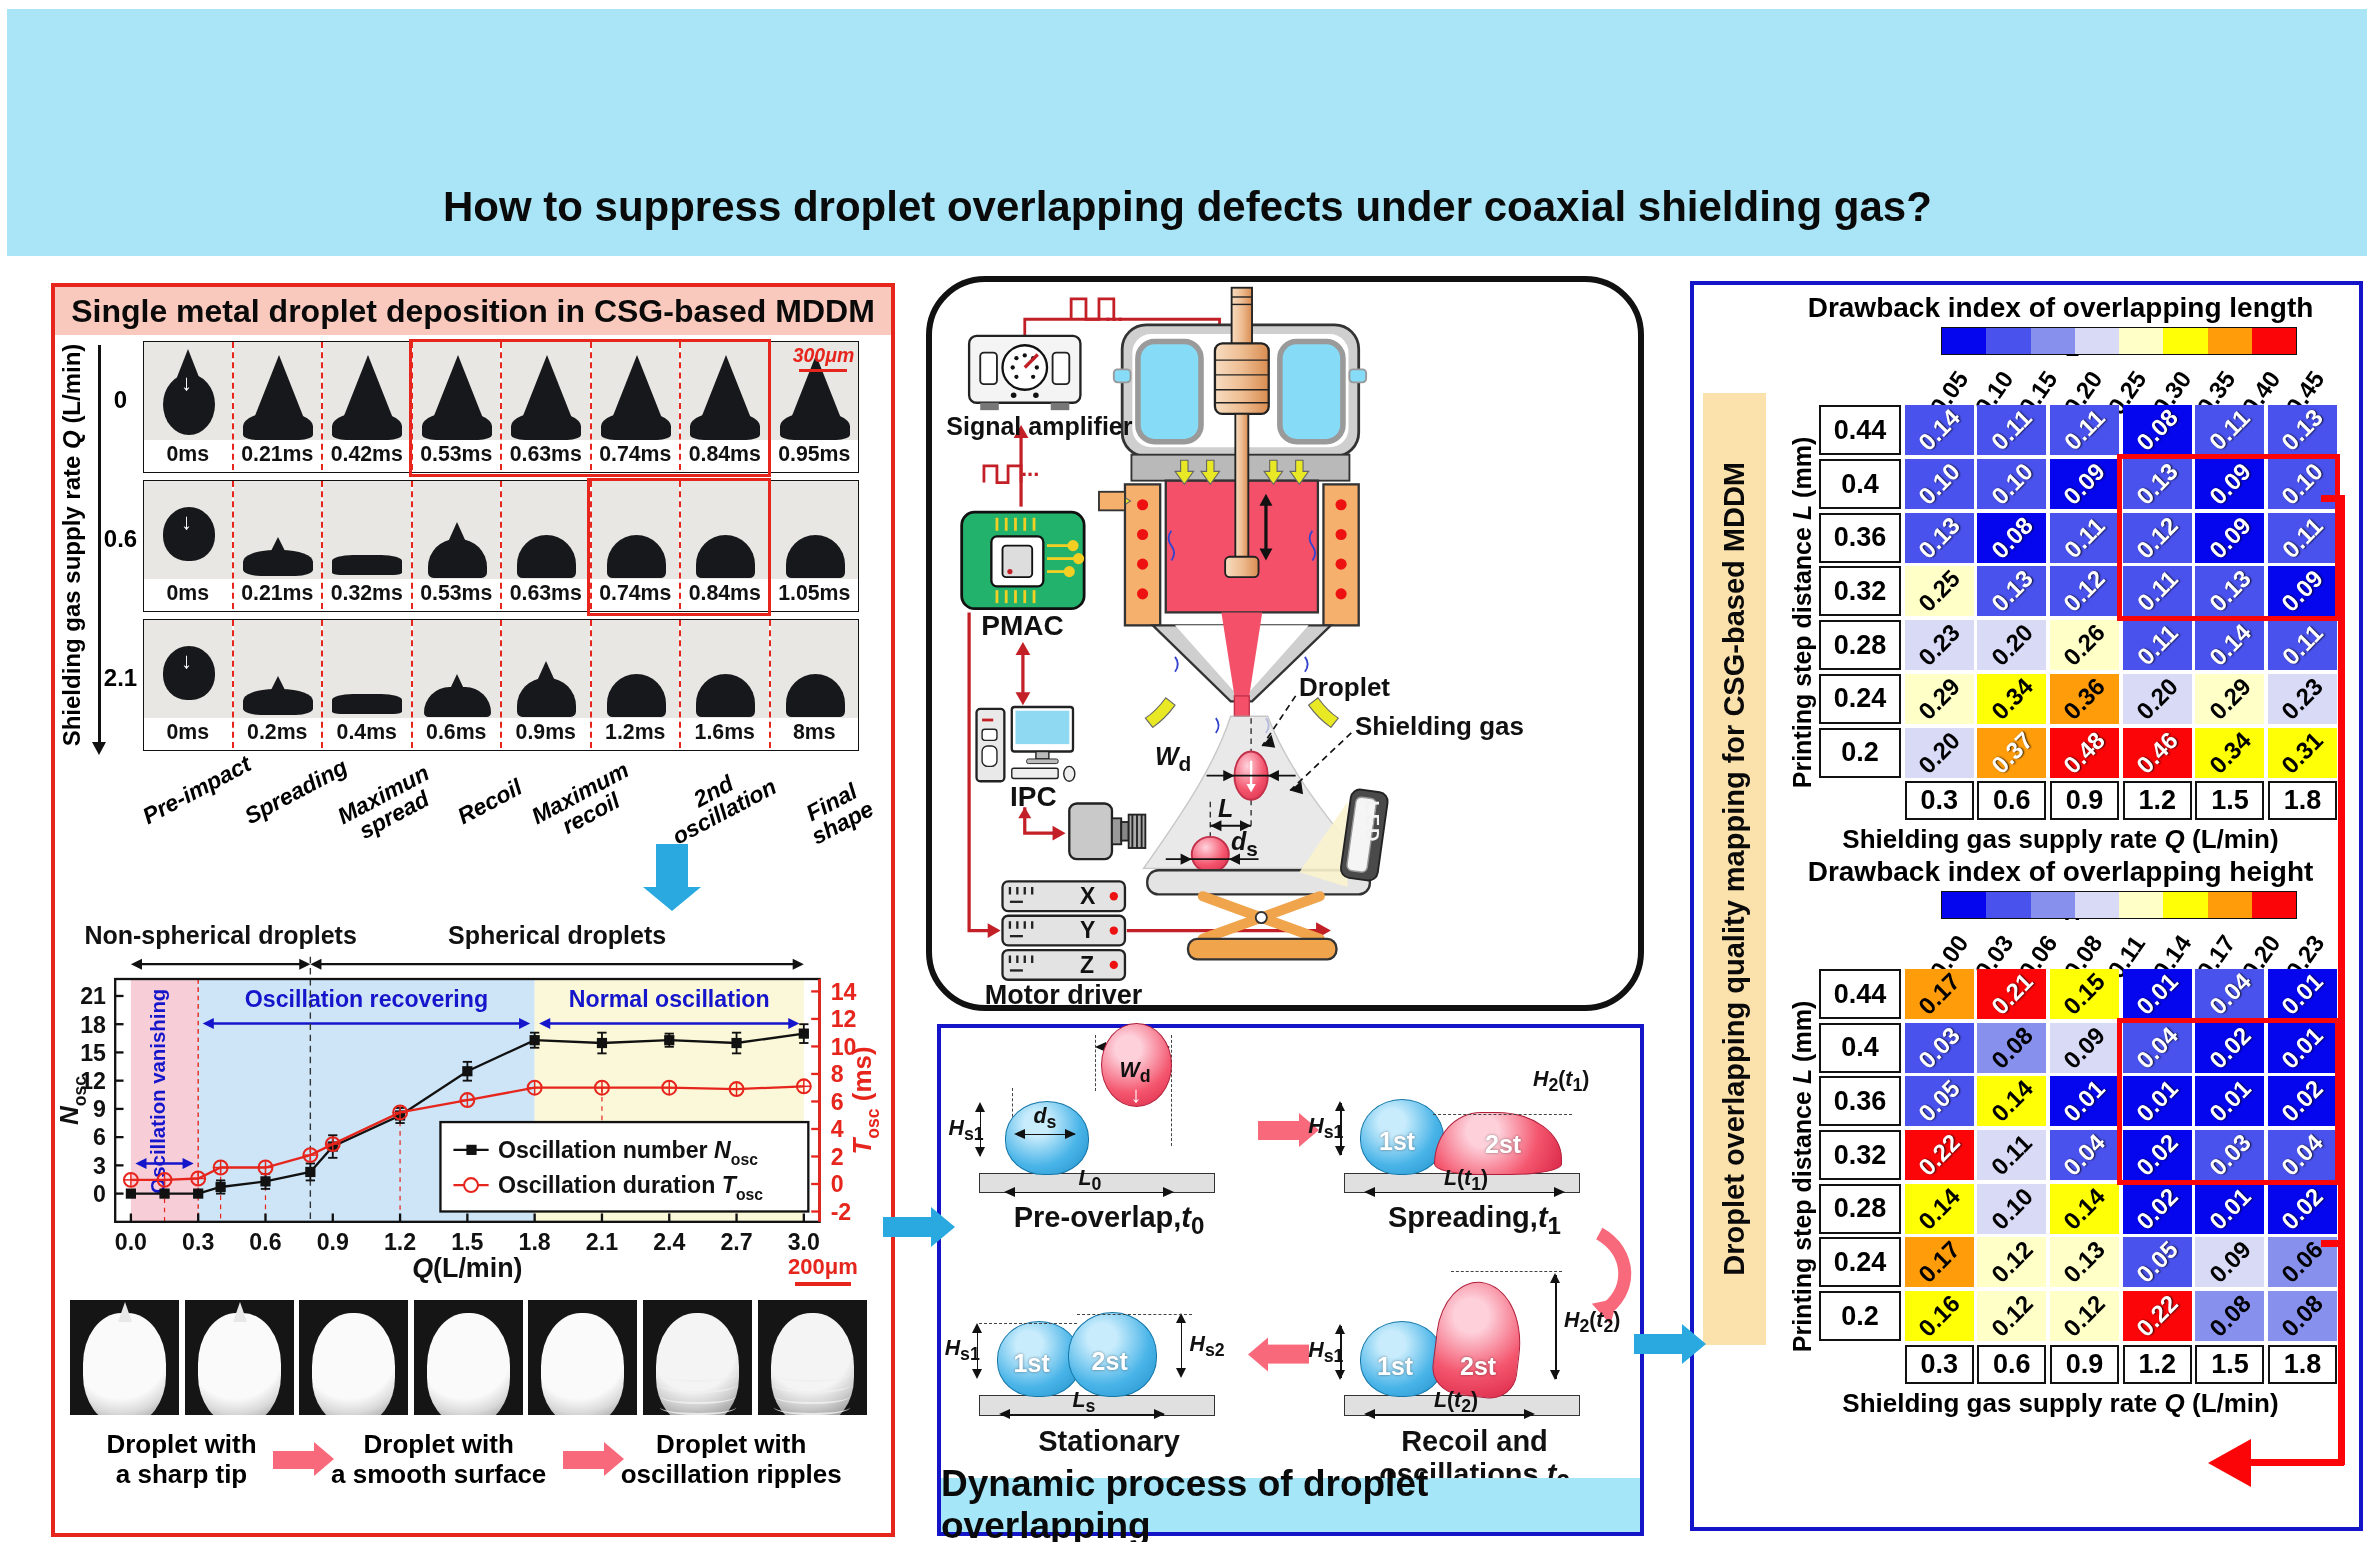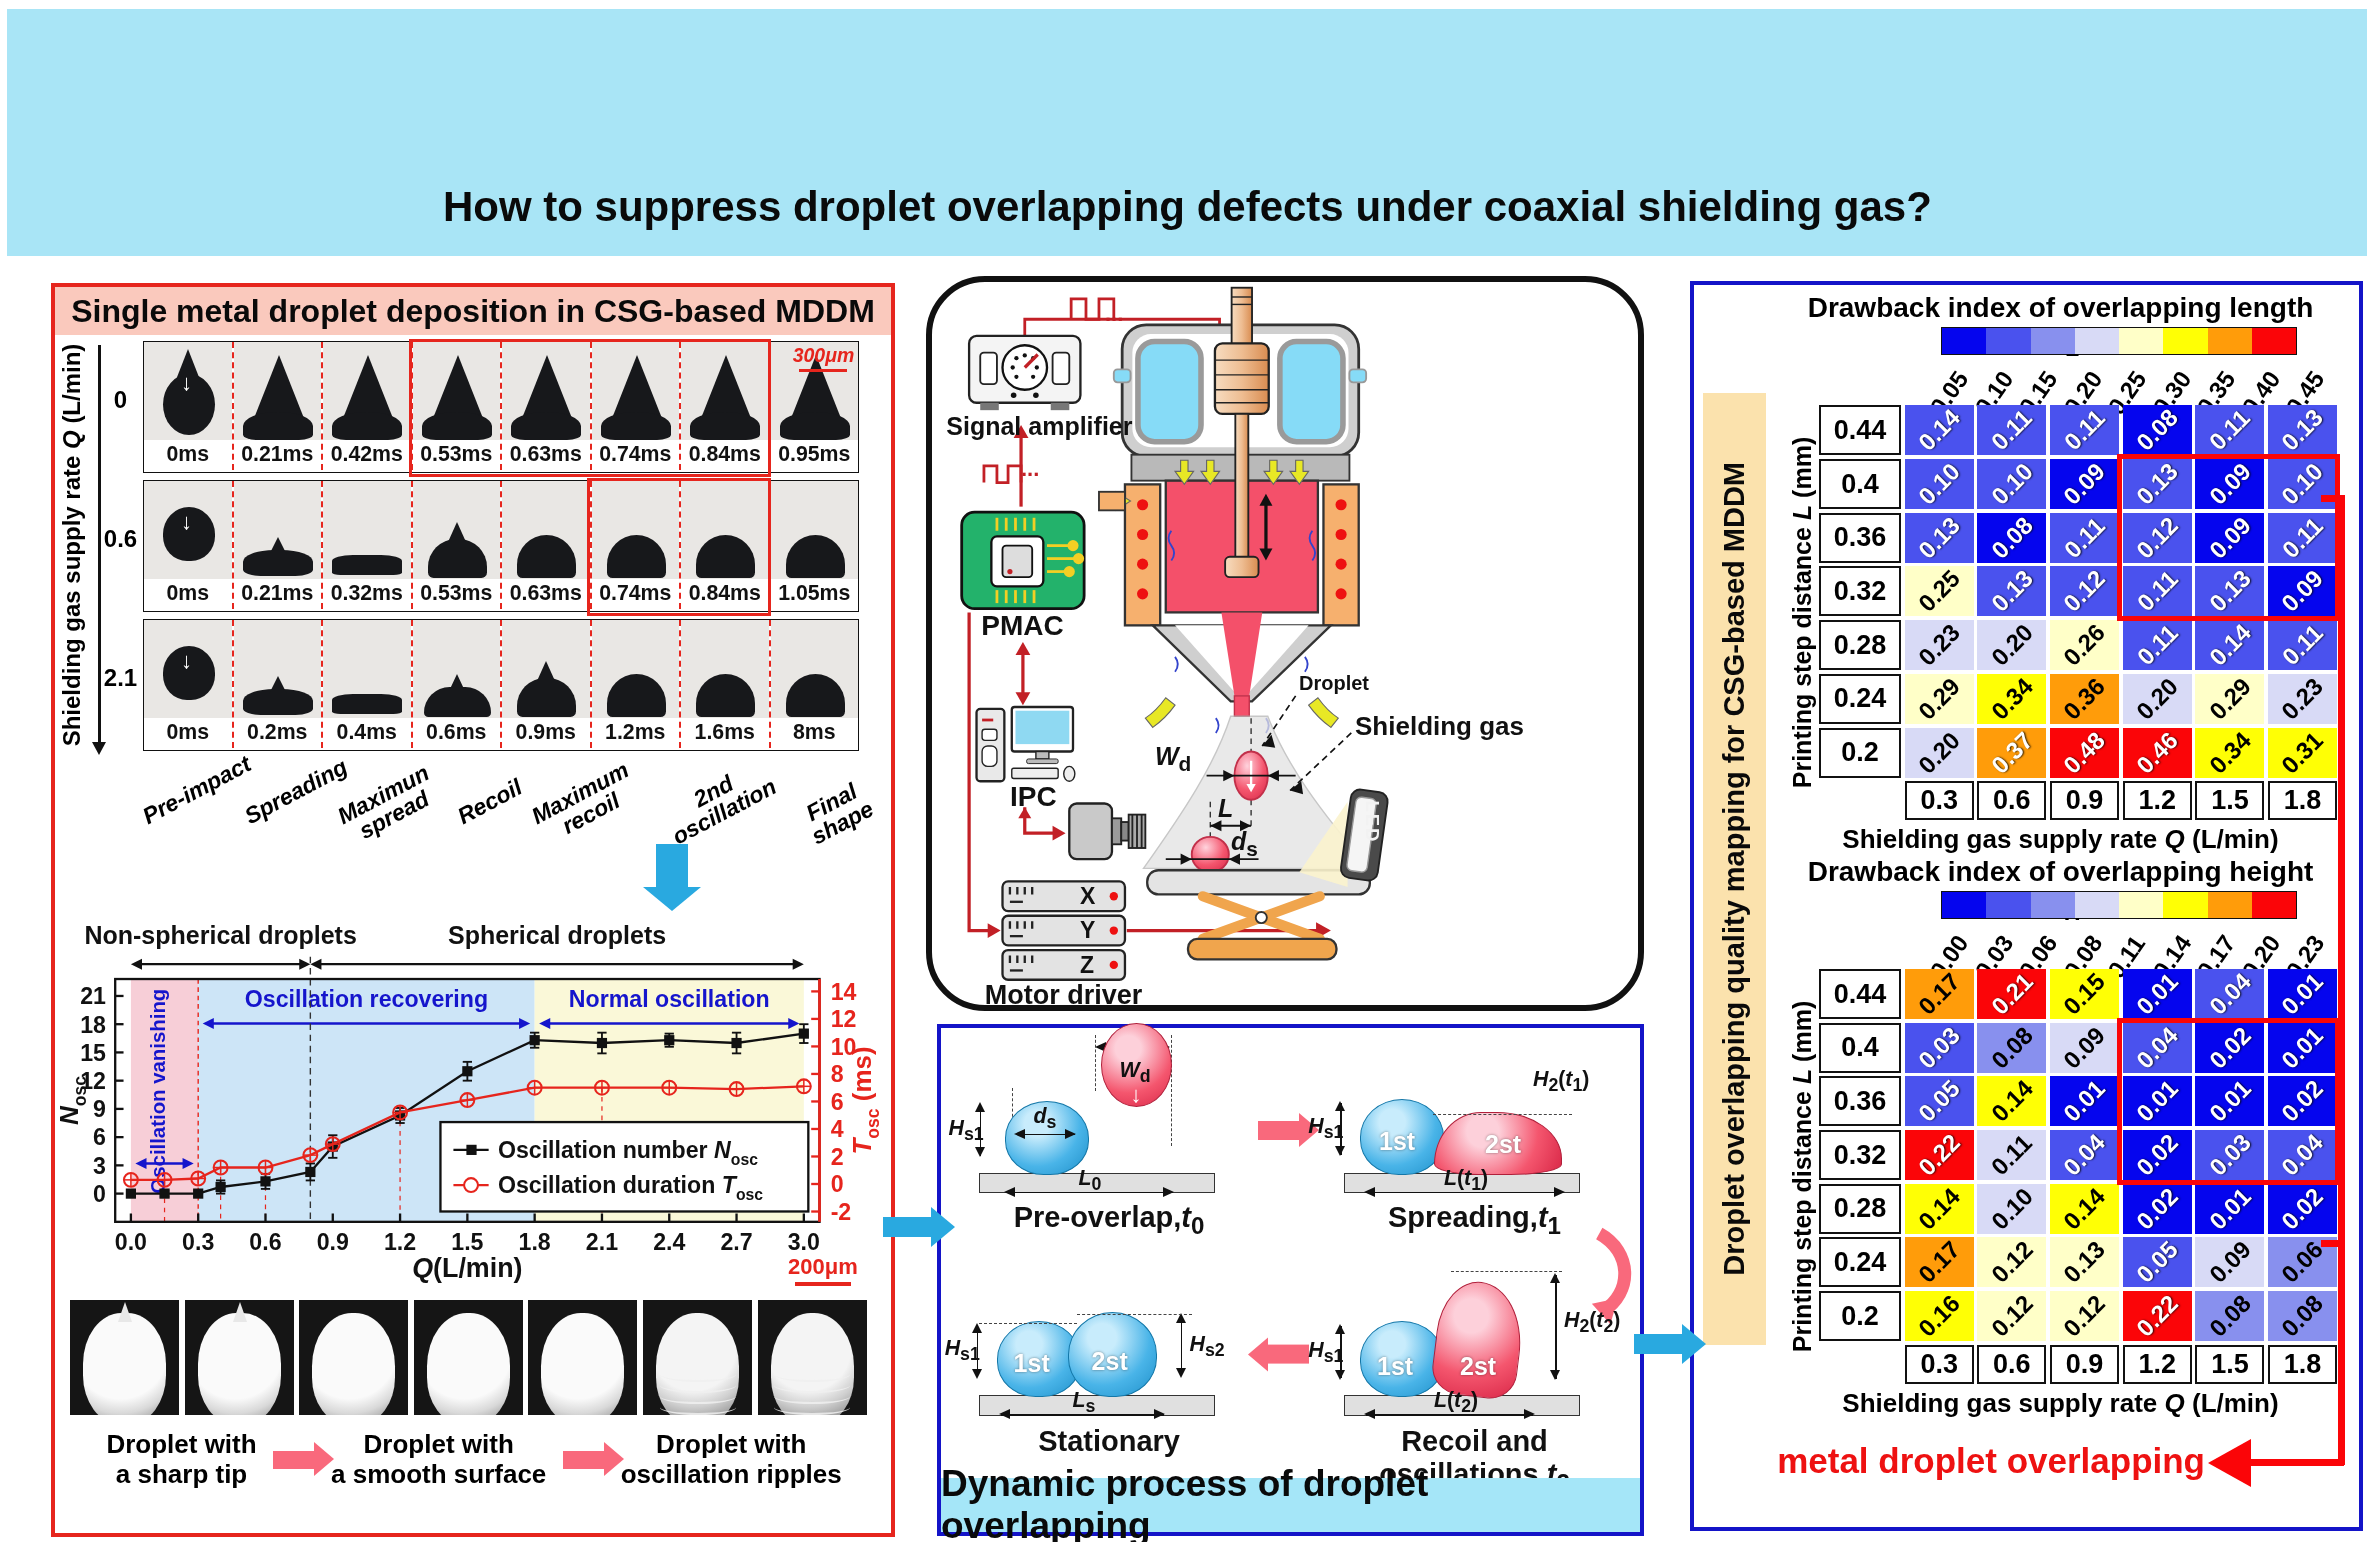--- a/index.html
+++ b/index.html
@@ -796,7 +796,7 @@
     <div class="mt-label" style="left:148px;top:601px;font-size:23px;">X</div>
     <div class="mt-label" style="left:148px;top:635px;font-size:23px;">Y</div>
     <div class="mt-label" style="left:148px;top:670px;font-size:23px;">Z</div>
-    <div class="mt-label" style="left:367px;top:390px;font-size:20px;">Droplet</div>
+    <div class="mt-label" style="left:367px;top:390px;font-size:26px;">Droplet</div>
     <div class="mt-label" style="left:423px;top:429px;font-size:26px;">Shielding gas</div>
     <div class="mt-label" style="left:223px;top:460px;font-size:25px;"><i>W</i><sub>d</sub></div>
     <div class="mt-label" style="left:286px;top:512px;font-size:25px;"><i>L</i></div>

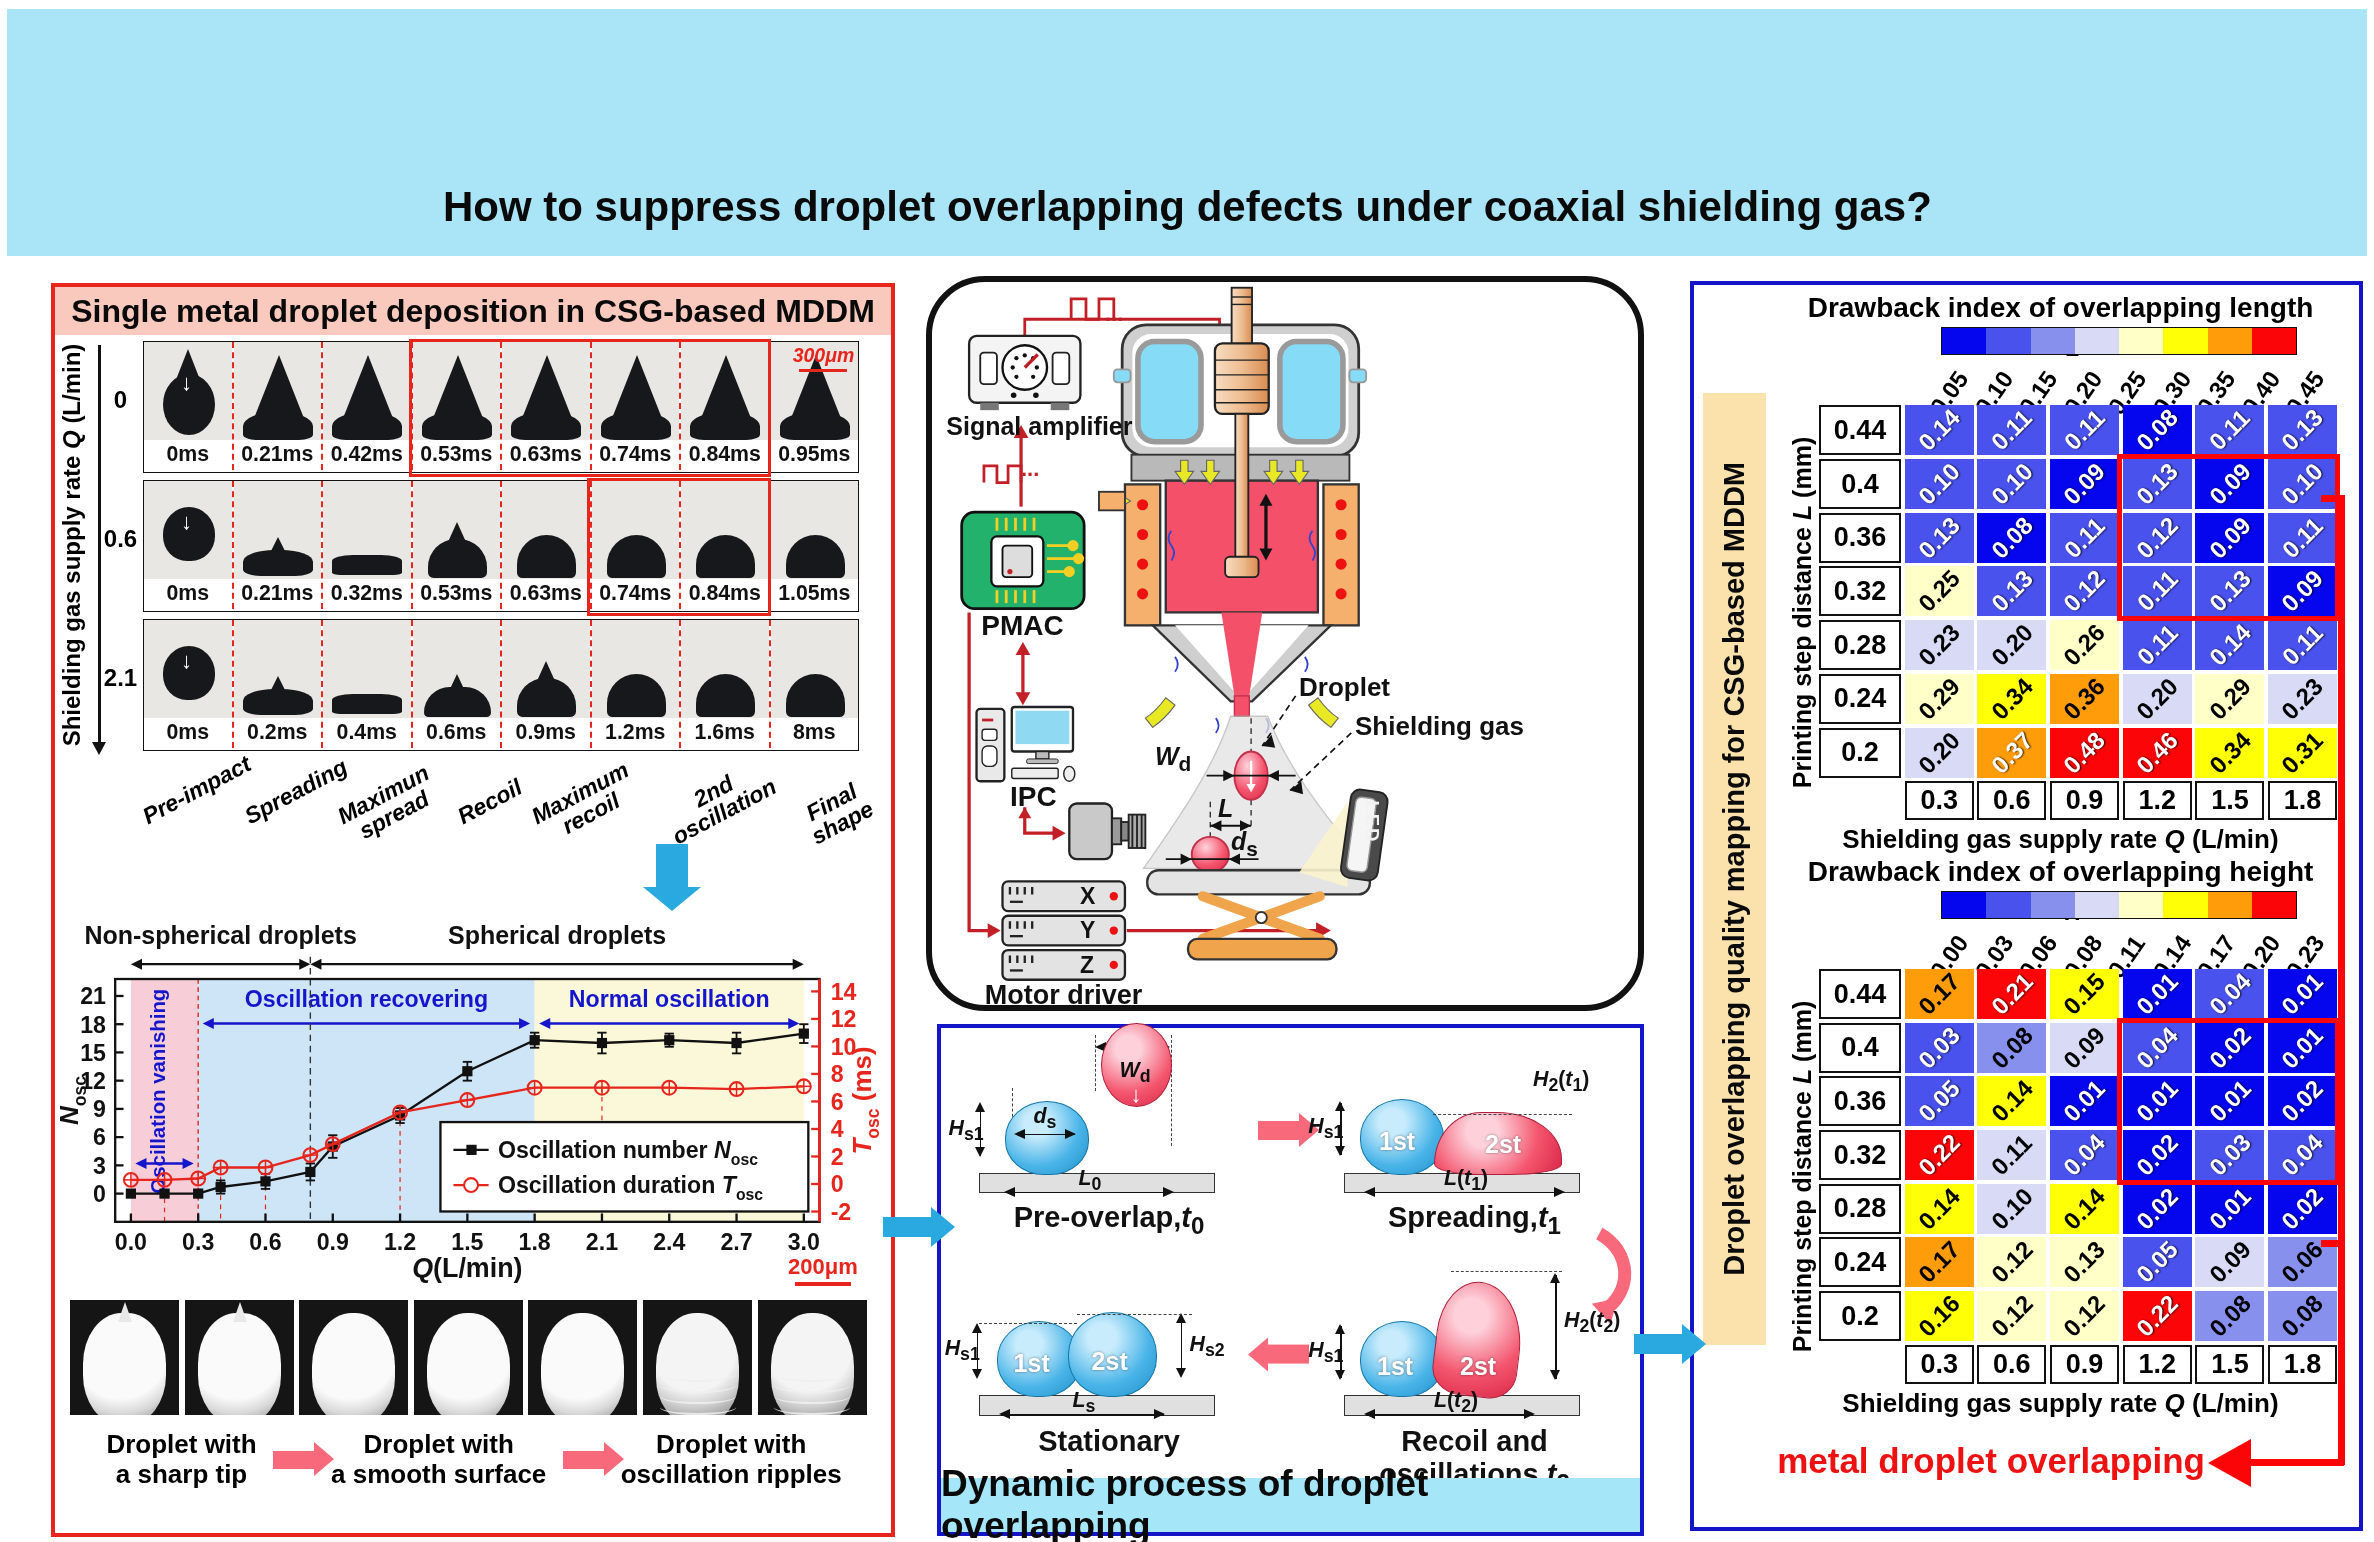--- a/index.html
+++ b/index.html
@@ -1249,7 +1249,6 @@
     <div class="conn" style="left:557px;top:1174px;width:93px;height:6.5px;"></div>
     <div id="footer-arrowhead" style="left:514px;top:1154px;"></div>
     <div id="rp-footer">
-      <div>metal droplet overlapping</div>
     </div>
   </section>
 

